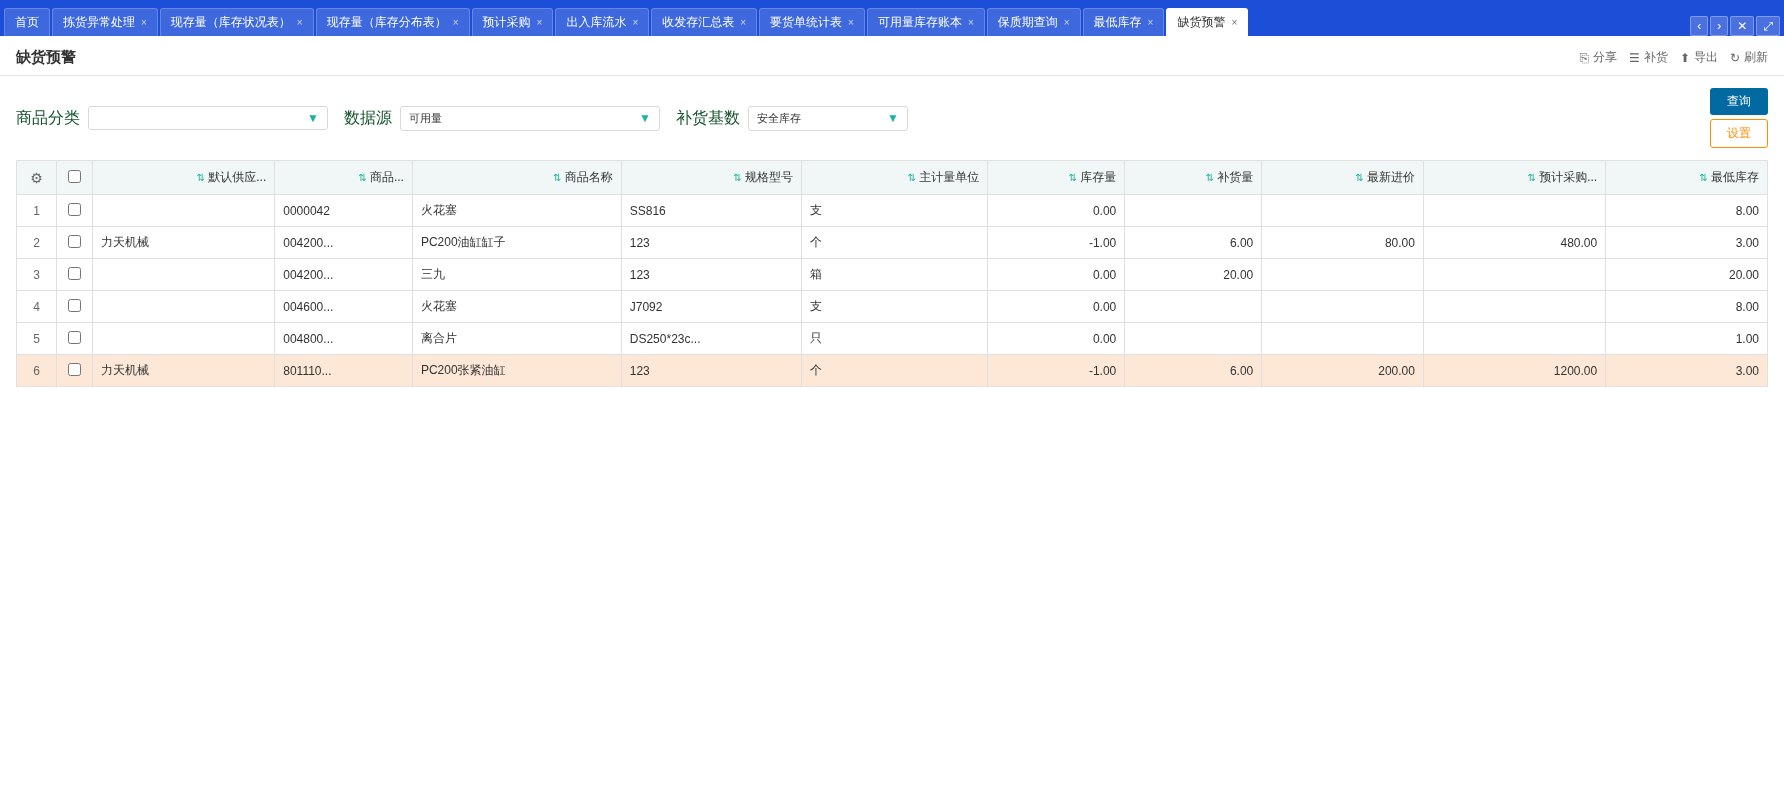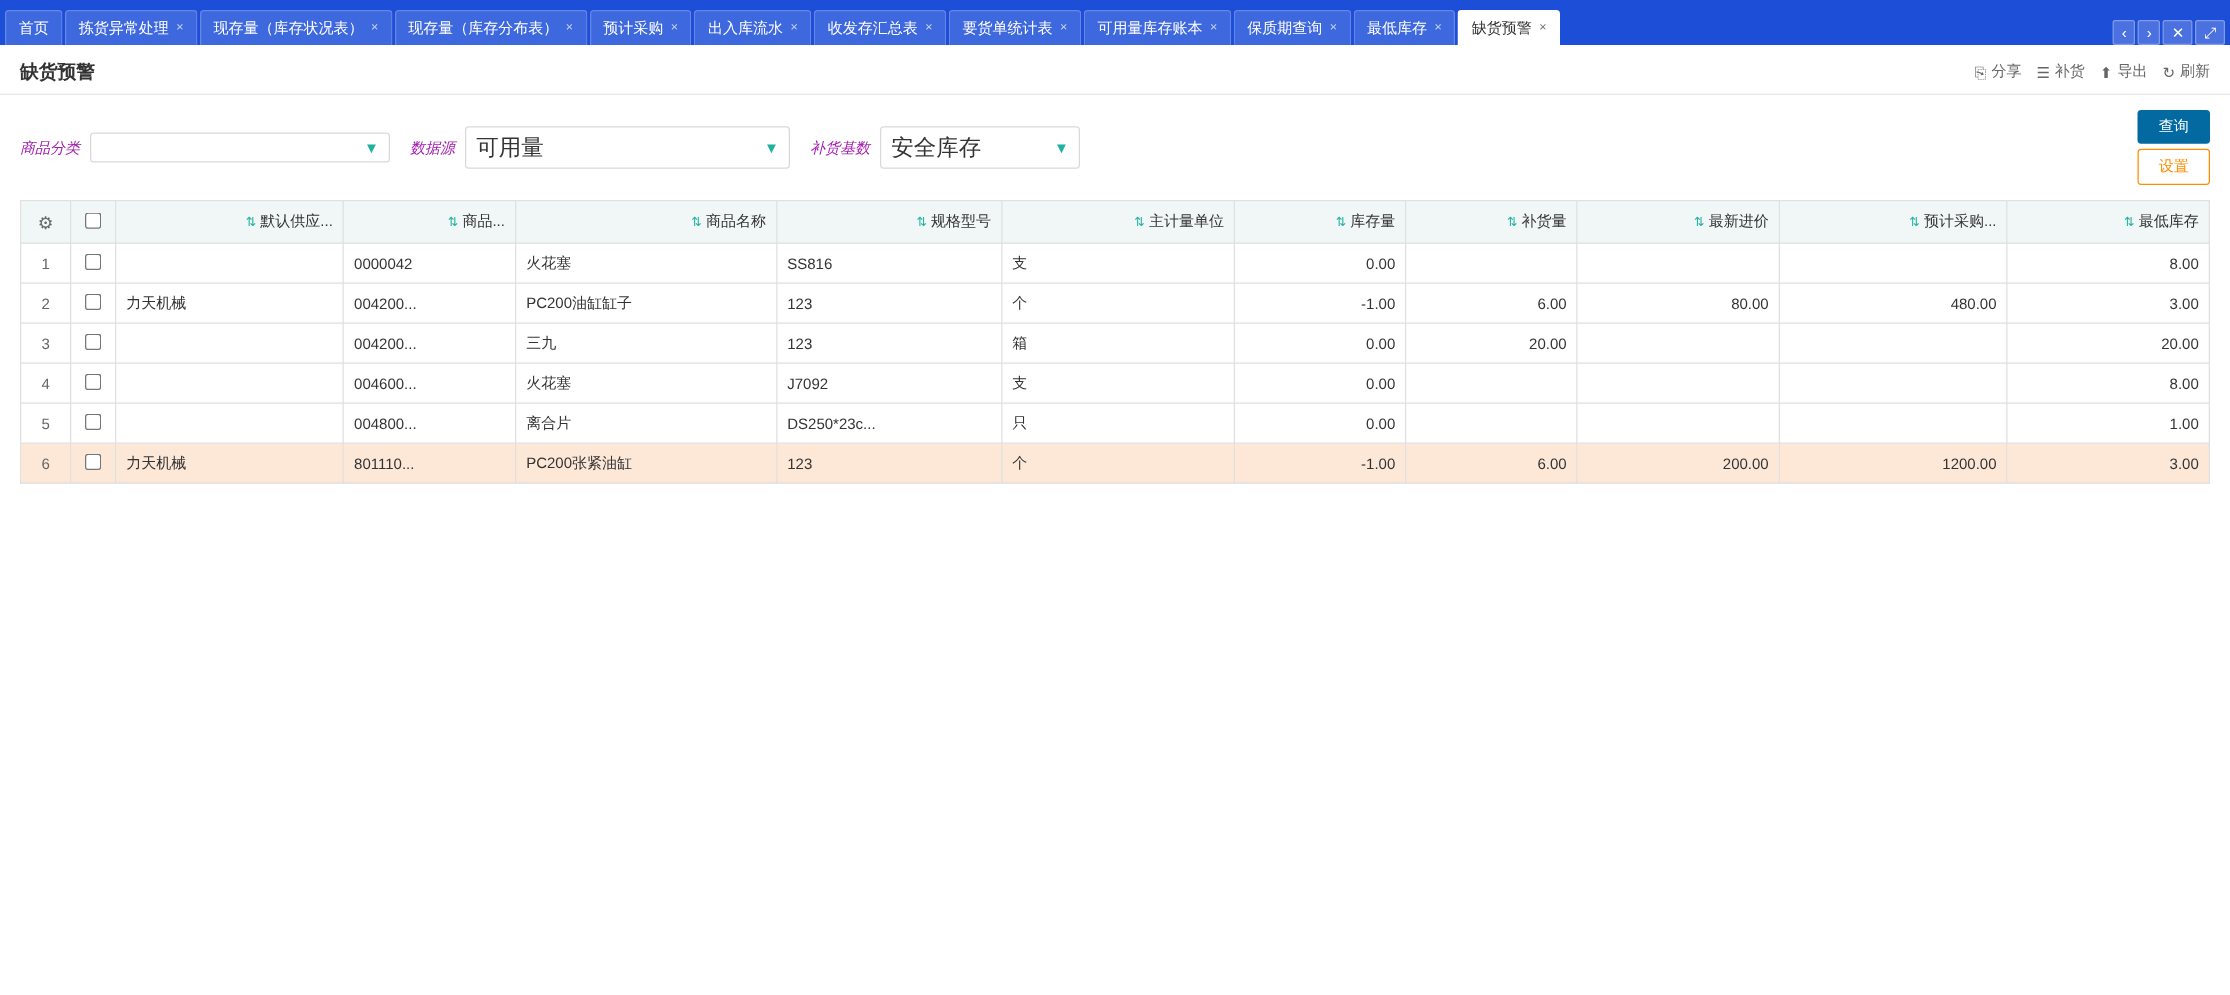--- a/index.html
+++ b/index.html
@@ -102,10 +102,9 @@
       gap: 8px;
     }
     .filter-label {
-      color: #a21caf;
+      color: #14532d;
       white-space: nowrap;
-      font-size: 12px;
-      font-style: italic;
+      font-size: 16px;
     }
     .filter-select {
       display: flex;

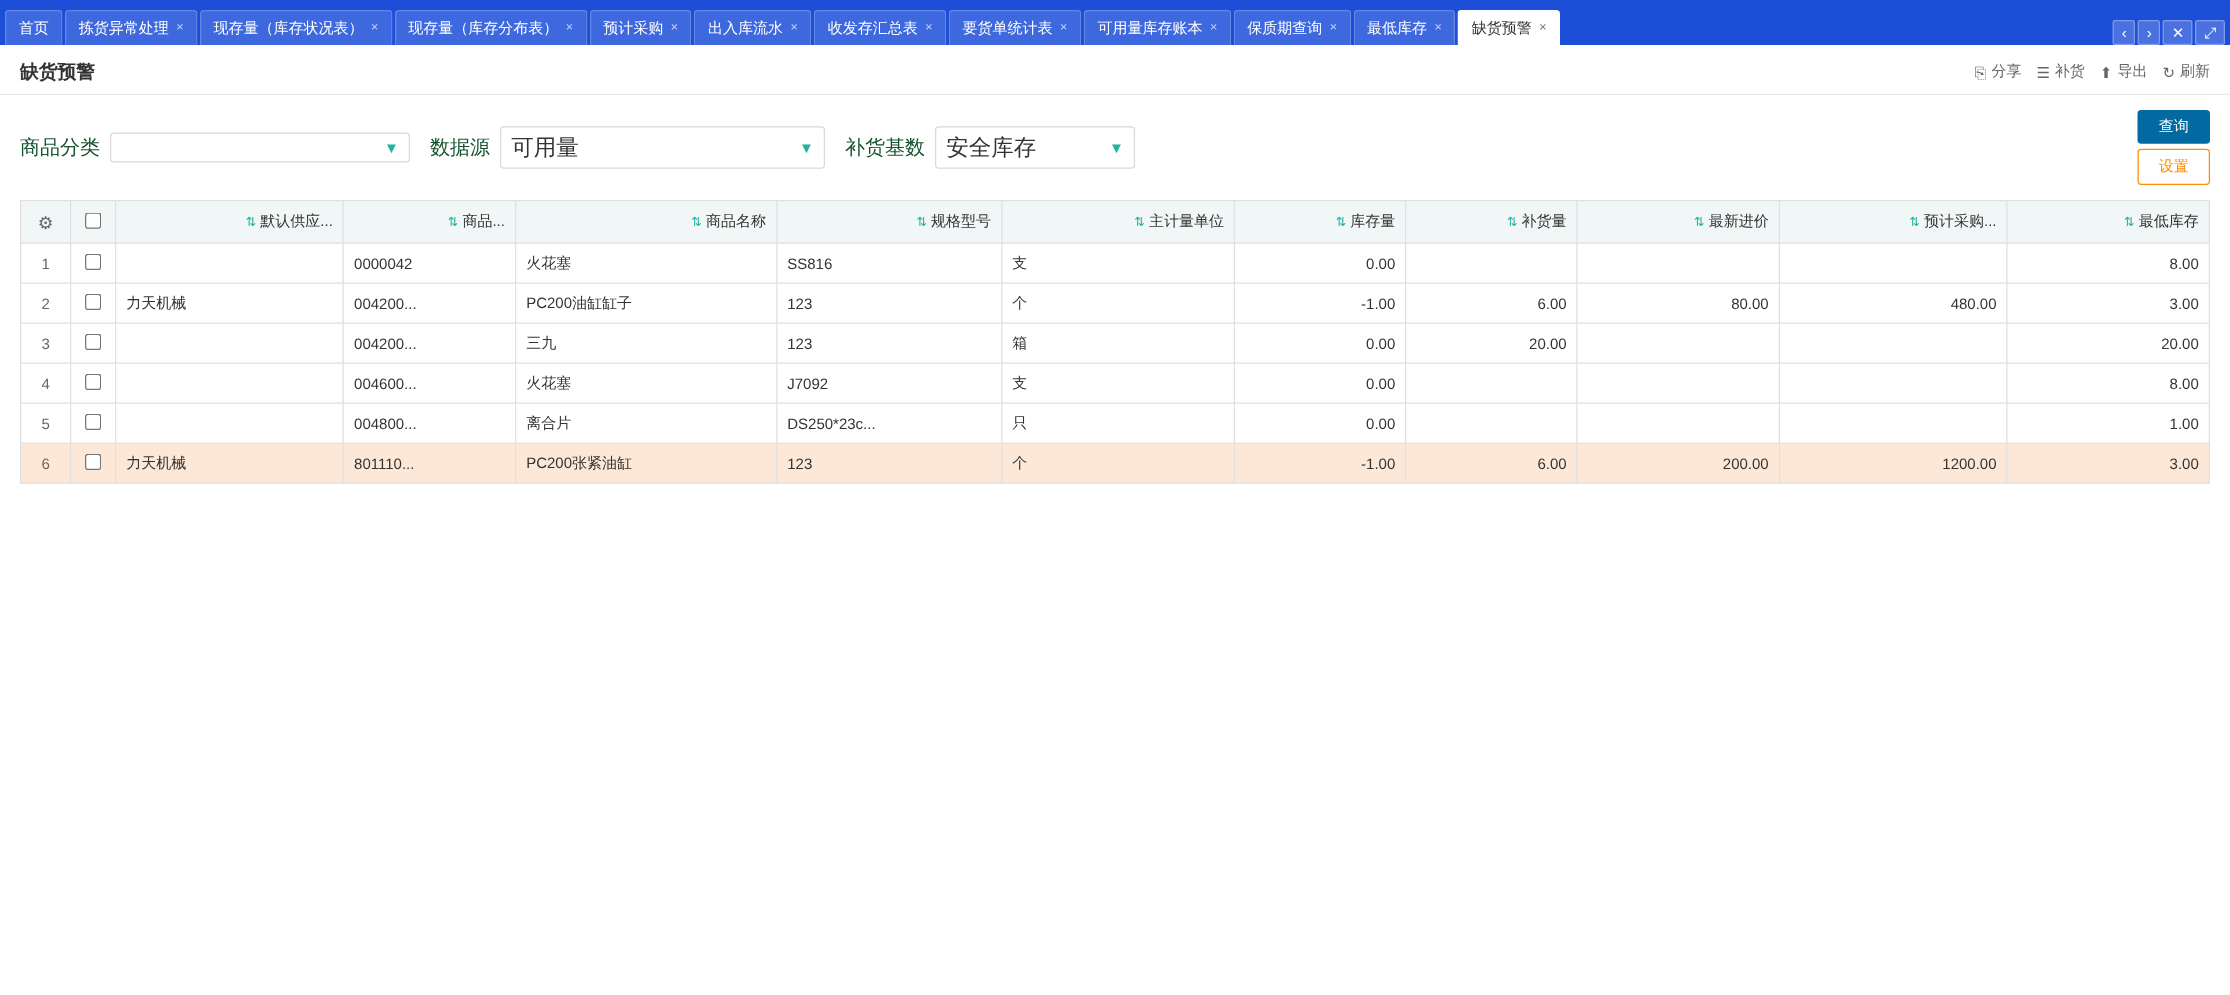--- a/index.html
+++ b/index.html
@@ -122,7 +122,7 @@
 
     .filter-value {
       color: #333;
-      font-size: 18px;
+      font-size: 11px;
     }
     .filter-select-wide {
       min-width: 260px;

